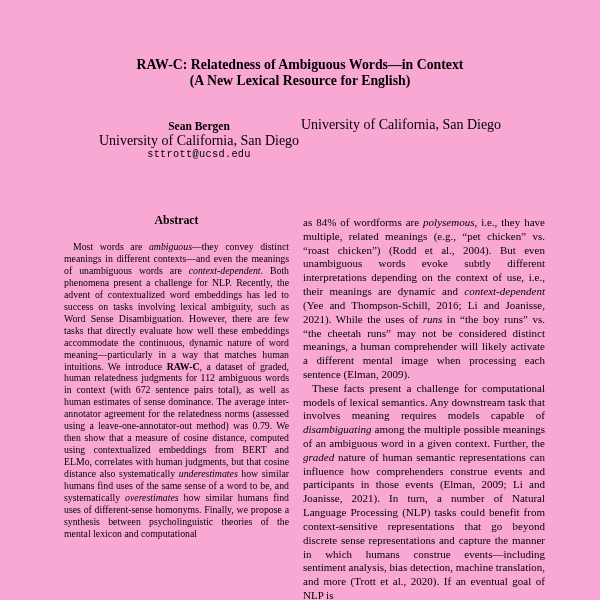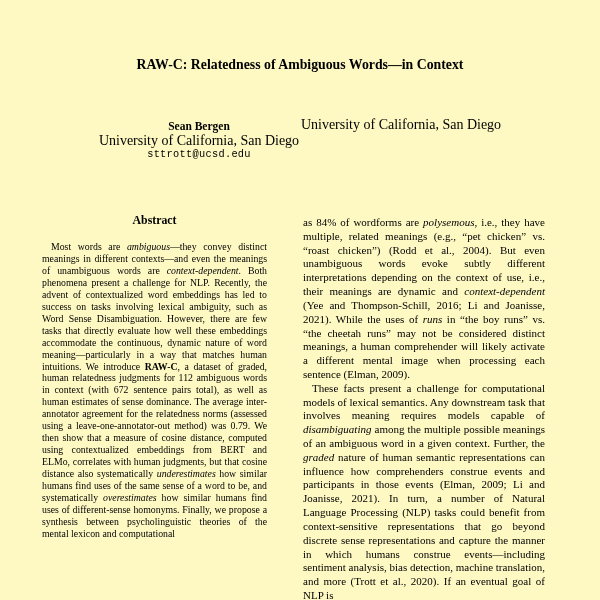--- a/index.html
+++ b/index.html
@@ -6,7 +6,7 @@
   html,body { background:#ffffff; }
   .page {
     position:relative; width:600px; height:600px; overflow:hidden;
-    background:#fef9c3; color:#000;
+    background:#f9a8d4; color:#000;
     font-family:"Liberation Serif", serif;
   }
   .title {

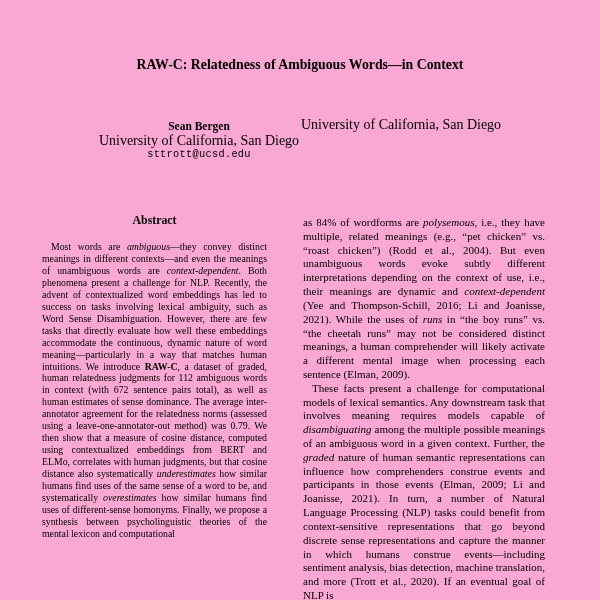--- a/index.html
+++ b/index.html
@@ -41,6 +41,7 @@
 
   <div class="title">
     <div>RAW-C: Relatedness of Ambiguous Words—in Context</div>
+    <div>(A New Lexical Resource for English)</div>
   </div>
 
   <div class="author a1">

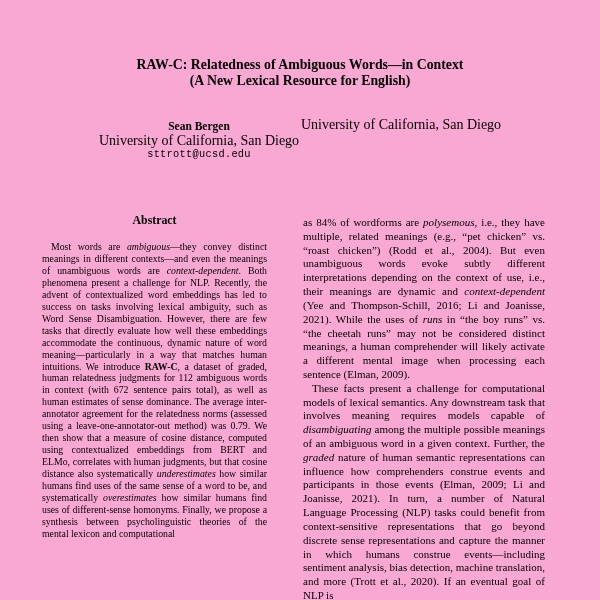--- a/index.html
+++ b/index.html
@@ -24,7 +24,7 @@
     font-family:Liberation Mono, monospace;
     font-size:10.3px; line-height:14px; letter-spacing:0.3px;
   }
-  .col-left  { position:absolute; left:42px;  top:214px; width:225px; }
+  .col-left  { position:absolute; left:64px;  top:214px; width:225px; }
   .abs-heading { text-align:center; font-weight:bold; font-size:11.8px; line-height:13px; }
   .abs-body  { margin-top:14px; font-size:9.8px;  line-height:11.95px; }
   .col-right { position:absolute; left:303px; top:216px; width:242px;

